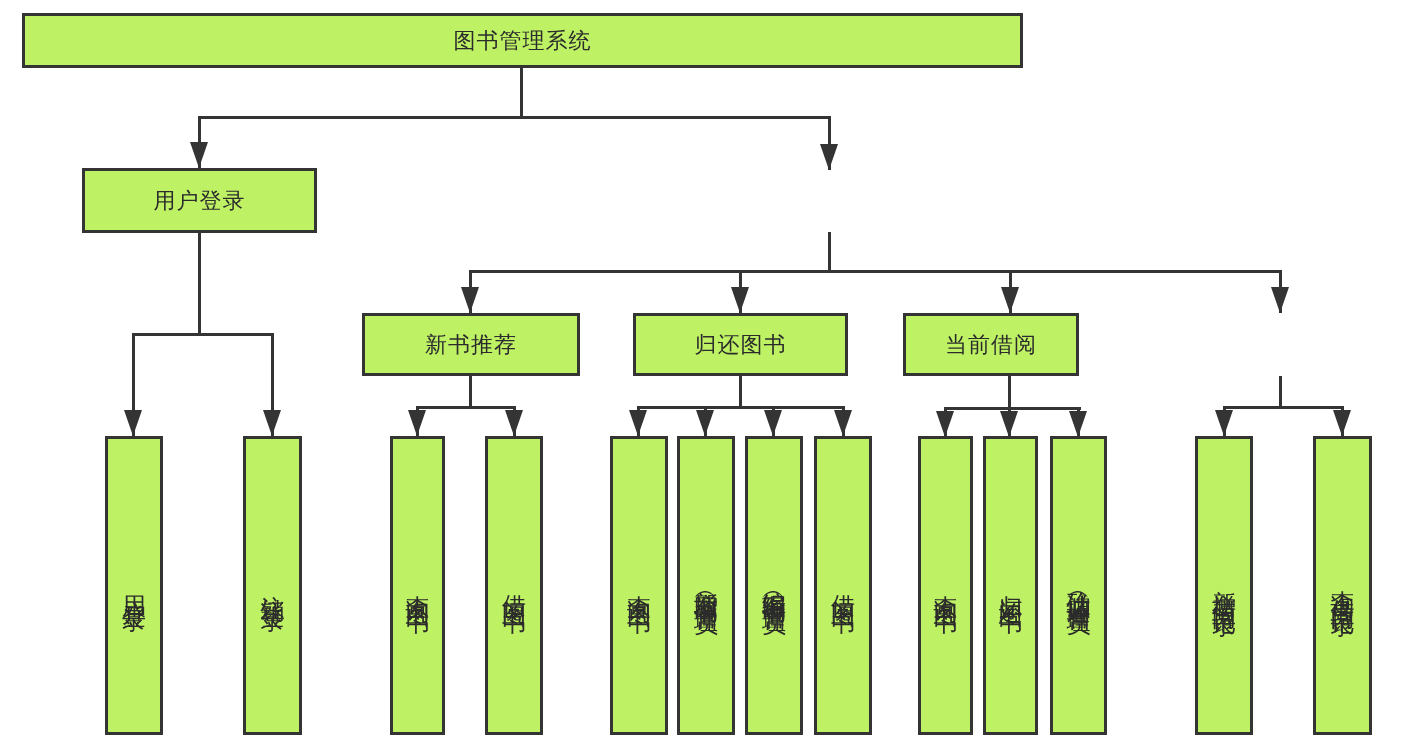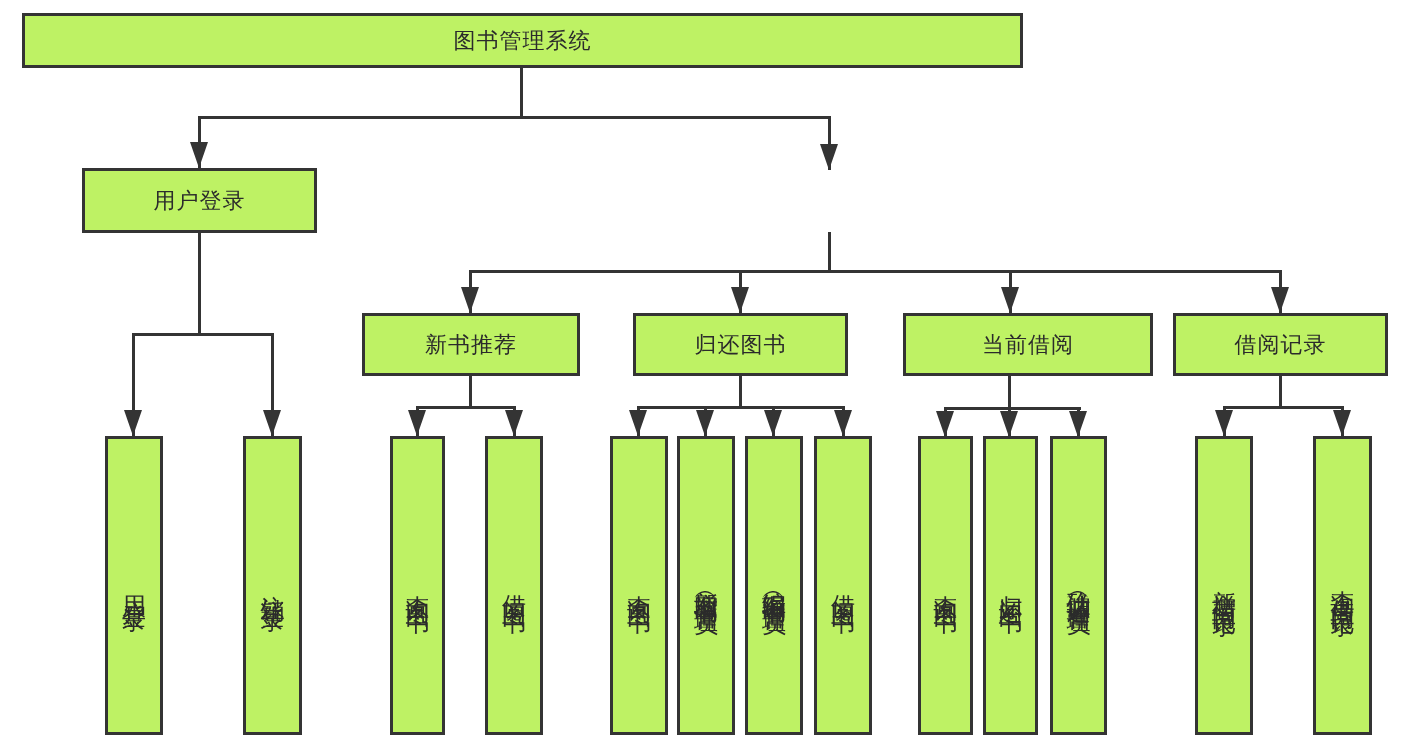--- a/index.html
+++ b/index.html
@@ -58,7 +58,7 @@
   .n-bookmgmt  { left: 712px;  top: 170px; width: 233px;  height: 62px; }
   .n-newrec    { left: 362px;  top: 313px; width: 218px;  height: 63px; }
   .n-borrow    { left: 633px;  top: 313px; width: 215px;  height: 63px; }
-  .n-current   { left: 903px;  top: 313px; width: 250px;  height: 63px; }
+  .n-current   { left: 903px;  top: 313px; width: 176px;  height: 63px; }
   .n-record    { left: 1173px; top: 313px; width: 215px;  height: 63px; }
   .leaf        { top: 436px; height: 299px; }
   .l1  { left: 105px;  width: 58px; }

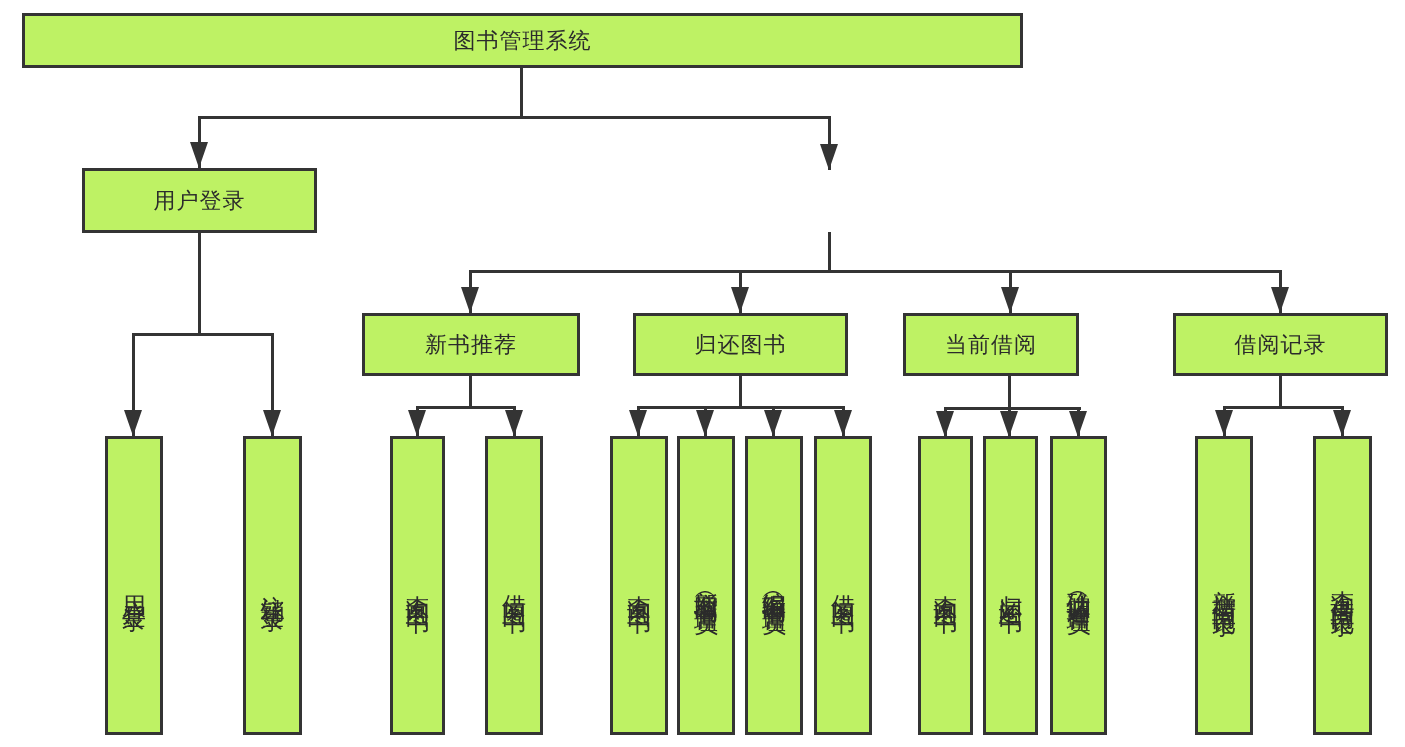--- a/index.html
+++ b/index.html
@@ -167,9 +167,6 @@
   <div class="node h n-current">
     <span>当前借阅</span>
   </div>
-  <div class="node h n-record">
-    <span>借阅记录</span>
-  </div>
 
   <div class="node v leaf l1">
     <span class="vtxt">用户登录</span>

